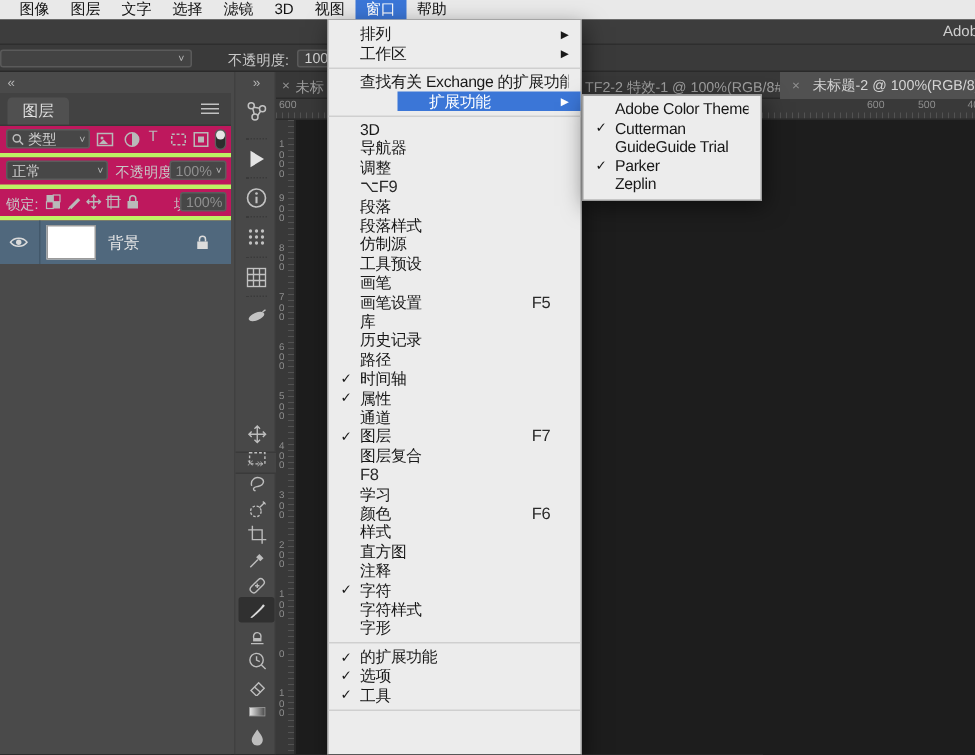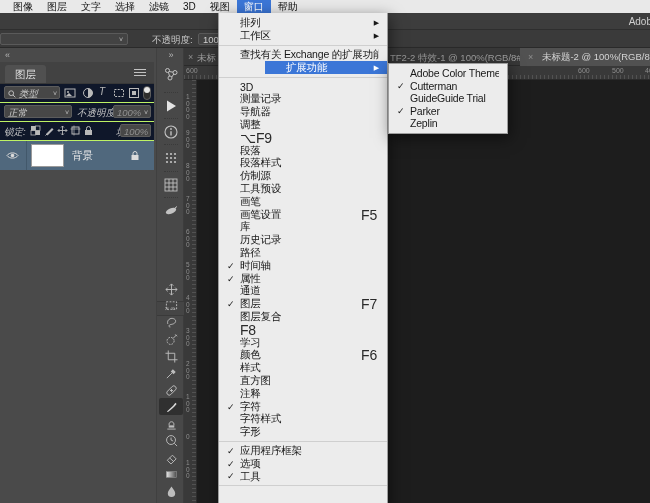--- a/index.html
+++ b/index.html
@@ -28,7 +28,7 @@
   .ltab{position:absolute;left:5px;top:3px;height:18px;line-height:18px;padding:0 10px;background:#505050;border-radius:3px 3px 0 0;color:#dedede;font-size:10.5px;}
   .lmenu-icon{position:absolute;right:8px;top:7px;width:12px;}
   .lmenu-icon div{height:1px;background:#c2c2c2;margin-bottom:2px;}
-  .lrow{position:relative;height:18px;border-bottom:1px solid #bef264;background:#0f172a;font-style:italic;}
+  .lrow{position:relative;height:18px;border-bottom:3px solid #bef264;background:#be185d;}
   .sel-box{position:absolute;background:#474747;border:1px solid #5c5c5c;border-radius:2px;height:13px;color:#cfcfcf;font-size:9.5px;line-height:13px;padding:0 3px;box-sizing:border-box;}
   .sel-box.dim{color:#8f8f8f;}
   .small-label{position:absolute;font-size:9.5px;color:#c6c6c6;}

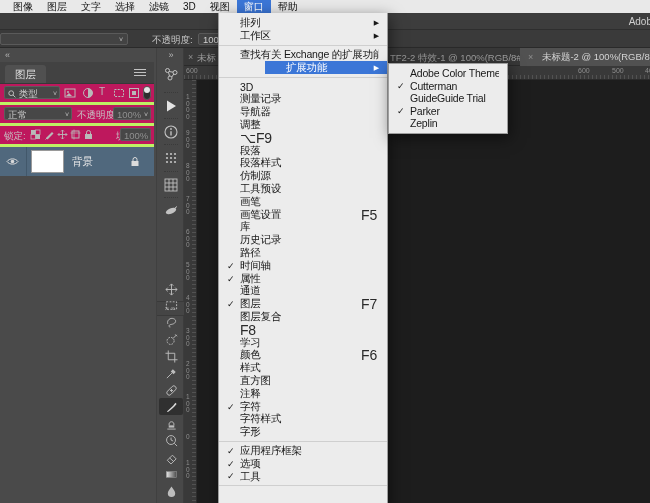--- a/index.html
+++ b/index.html
@@ -514,10 +514,6 @@
       </div>
       <div class="menu-item">
         <span class="chk"></span>
-        <span class="lbl">测量记录</span>
-      </div>
-      <div class="menu-item">
-        <span class="chk"></span>
         <span class="lbl">导航器</span>
       </div>
       <div class="menu-item">

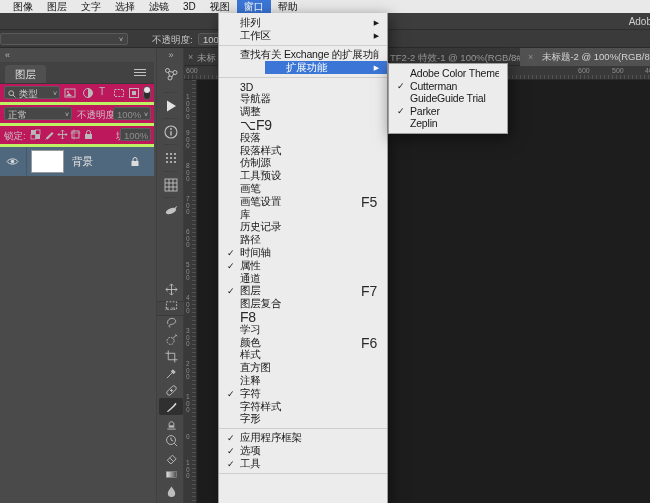--- a/index.html
+++ b/index.html
@@ -63,7 +63,7 @@
   .menu-item{height:12.8px;display:flex;align-items:center;padding:0 8px 0 8px;font-size:10.5px;color:#181818;letter-spacing:-0.2px;white-space:nowrap;}
   .menu-item .chk{width:13px;font-size:9px;}
   .menu-item .lbl{flex:1;overflow:hidden;}
-  .menu-item .sct{color:#2a2a2a;margin-right:2px;font-size:14px;}
+  .menu-item .sct{color:#2a2a2a;margin-right:12px;font-size:11px;}
   .menu-item .arr{font-size:7px;margin-left:4px;}
   .menu-item.hl{background:#3b76d7;color:#fff;margin-left:46px;}
   .menu-item.hl .sct,.menu-item.hl .arr{color:#fff;}

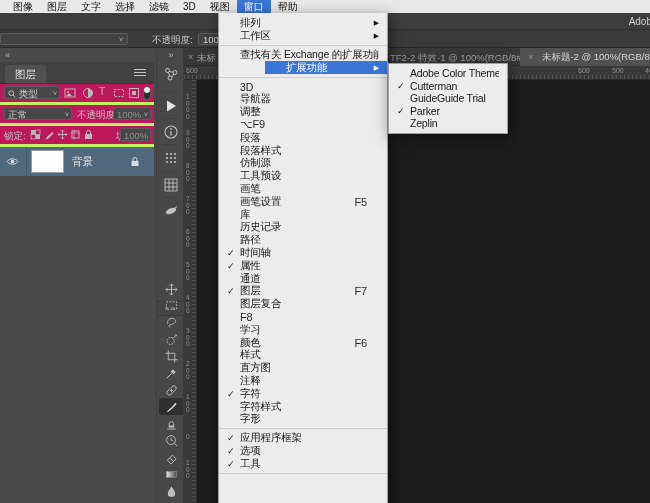--- a/index.html
+++ b/index.html
@@ -622,7 +622,7 @@
       <div class="menu-sep"></div>
       <div class="menu-item">
         <span class="chk">✓</span>
-        <span class="lbl">应用程序框架</span>
+        <span class="lbl">的扩展功能</span>
       </div>
       <div class="menu-item">
         <span class="chk">✓</span>

